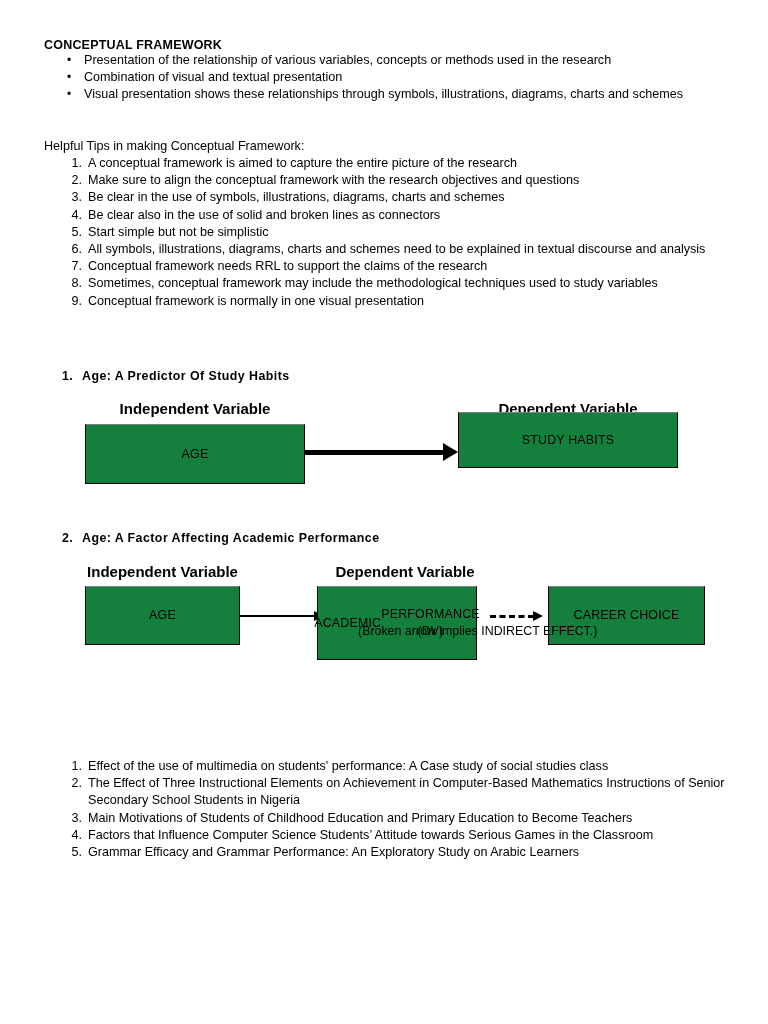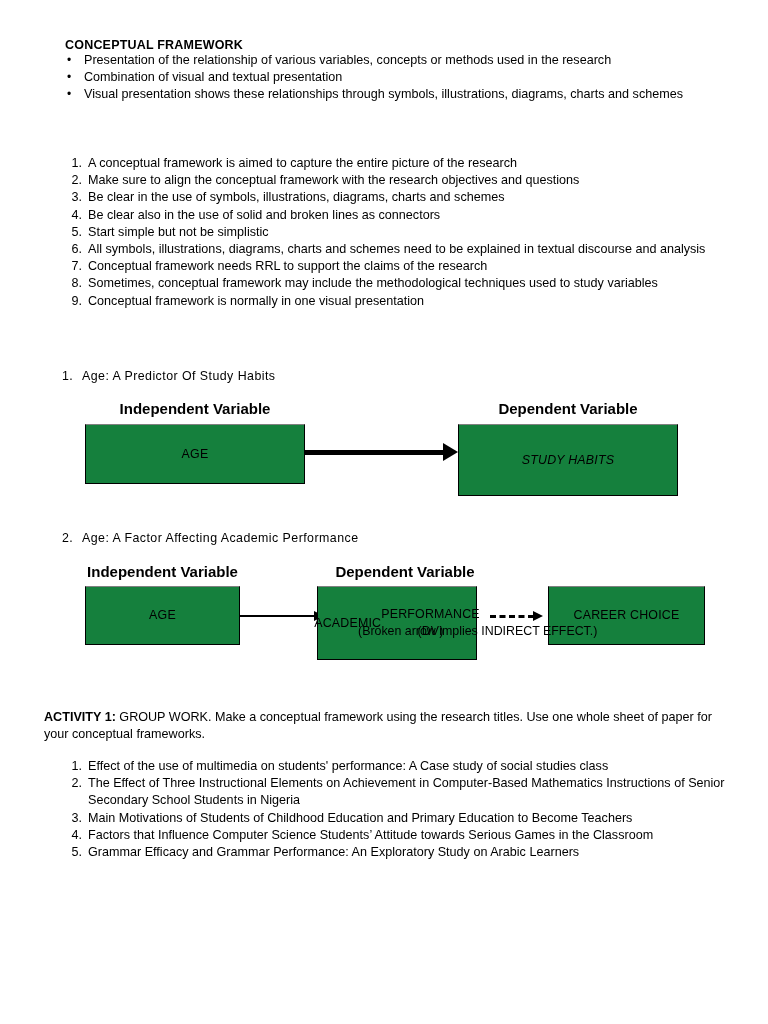--- a/index.html
+++ b/index.html
@@ -31,7 +31,6 @@
     font-size: 12.5px;
     font-weight: bold;
     letter-spacing: 0.2px;
-    margin-left: 21px;
   }
 
   ul.bullets {

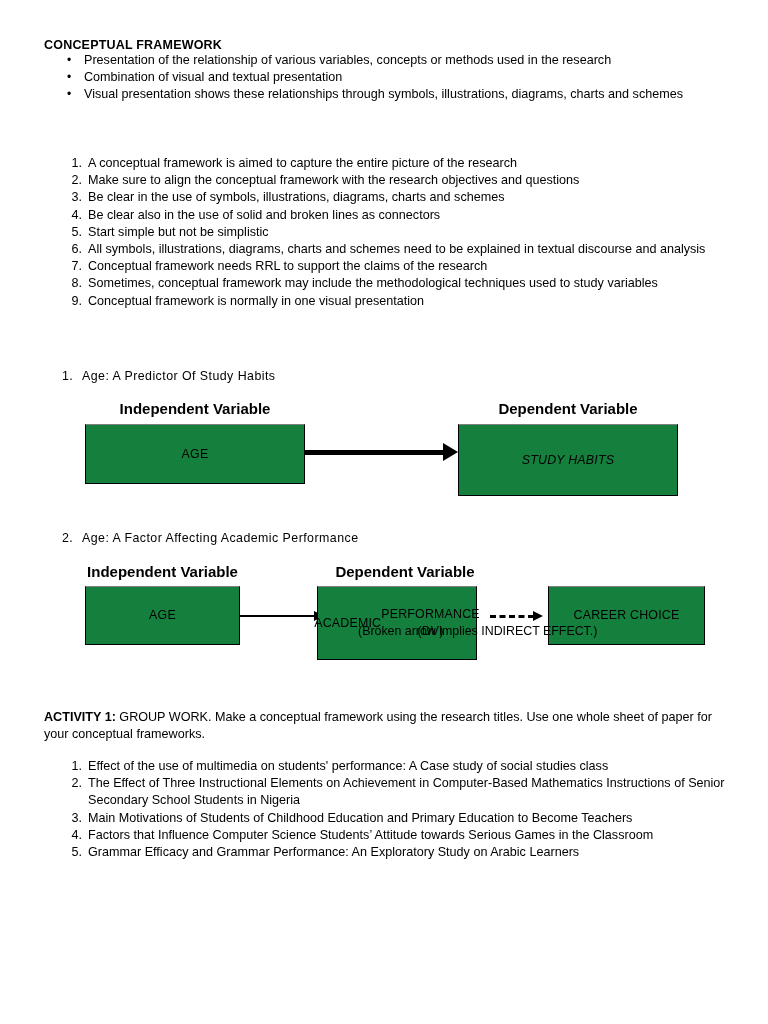--- a/index.html
+++ b/index.html
@@ -244,6 +244,7 @@
     <li>Visual presentation shows these relationships through symbols, illustrations, diagrams, charts and schemes</li>
   </ul>
 
+  <div class="helpful-tips">Helpful Tips in making Conceptual Framework:</div>
 
   <ol class="tips">
     <li>A conceptual framework is aimed to capture the entire picture of the research</li>

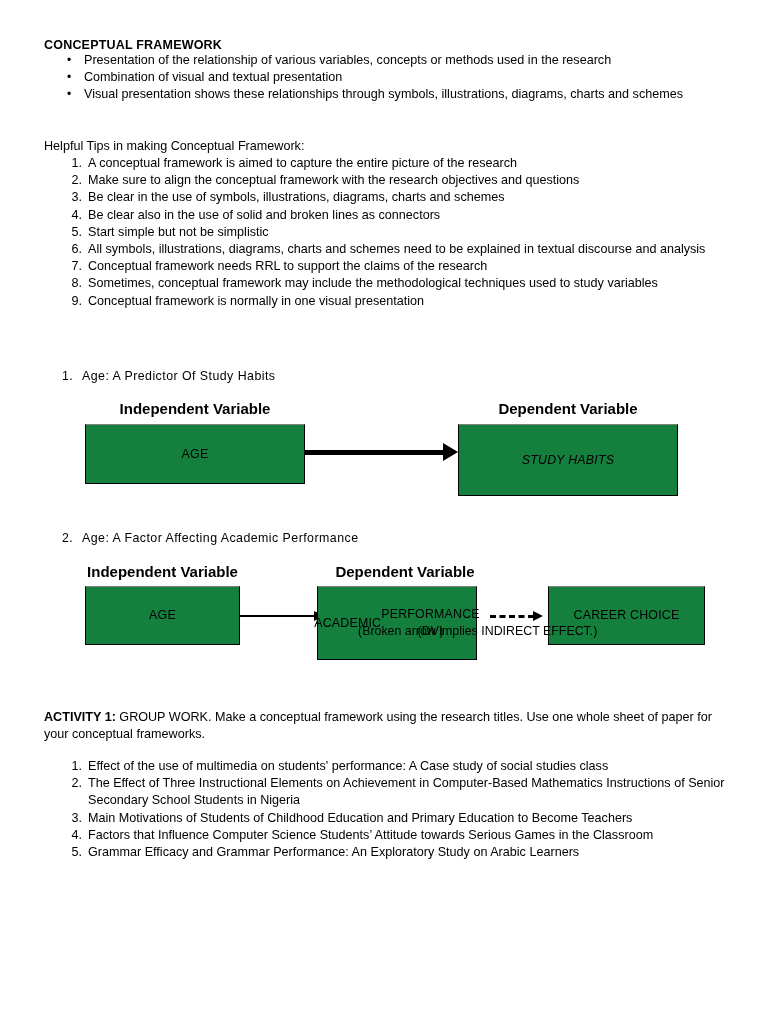--- a/index.html
+++ b/index.html
@@ -100,7 +100,7 @@
   .ex-heading {
     position: absolute;
     font-size: 12.4px;
-    font-weight: normal;
+    font-weight: bold;
     letter-spacing: 0.45px;
     white-space: nowrap;
   }

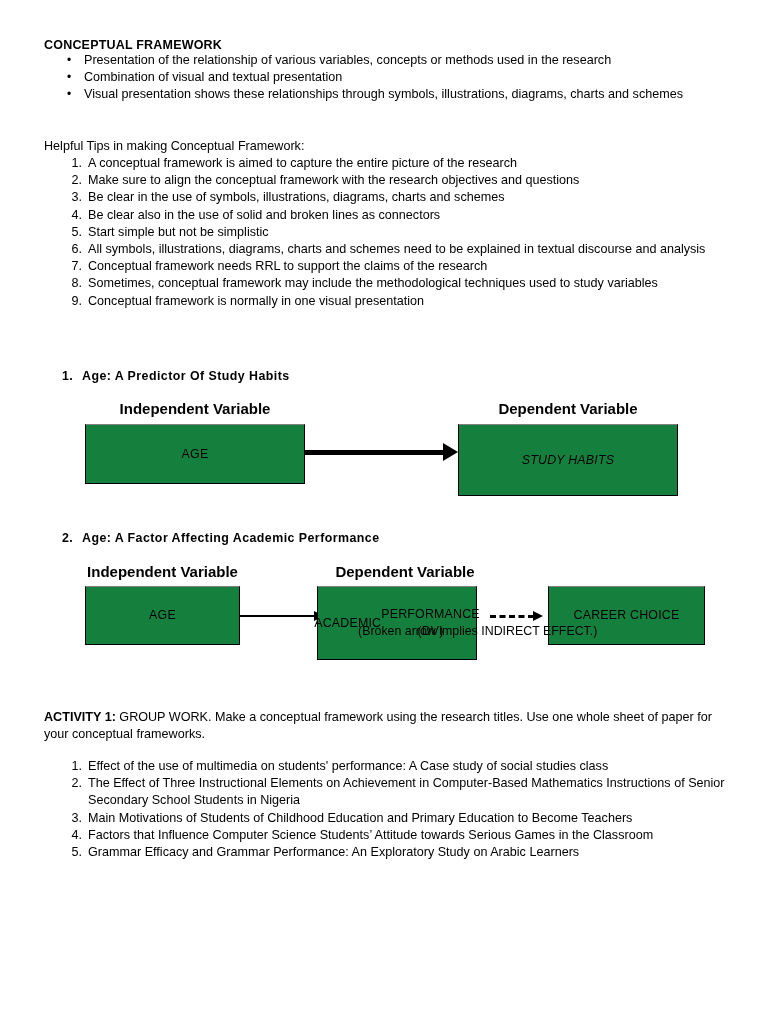--- a/index.html
+++ b/index.html
@@ -272,7 +272,7 @@
     <div class="arrow-thick-line" style="left:305px; top:450px; width:140px;"></div>
     <div class="arrow-thick-head" style="left:443px; top:443px;"></div>
 
-    <div class="node-box" style="left:458px; top:424px; width:220px; height:72px;font-style:italic;">STUDY HABITS</div>
+    <div class="node-box" style="left:458px; top:412px; width:220px; height:56px;">STUDY HABITS</div>
   </div>
 
   <div class="ex-heading" id="ex2-heading">

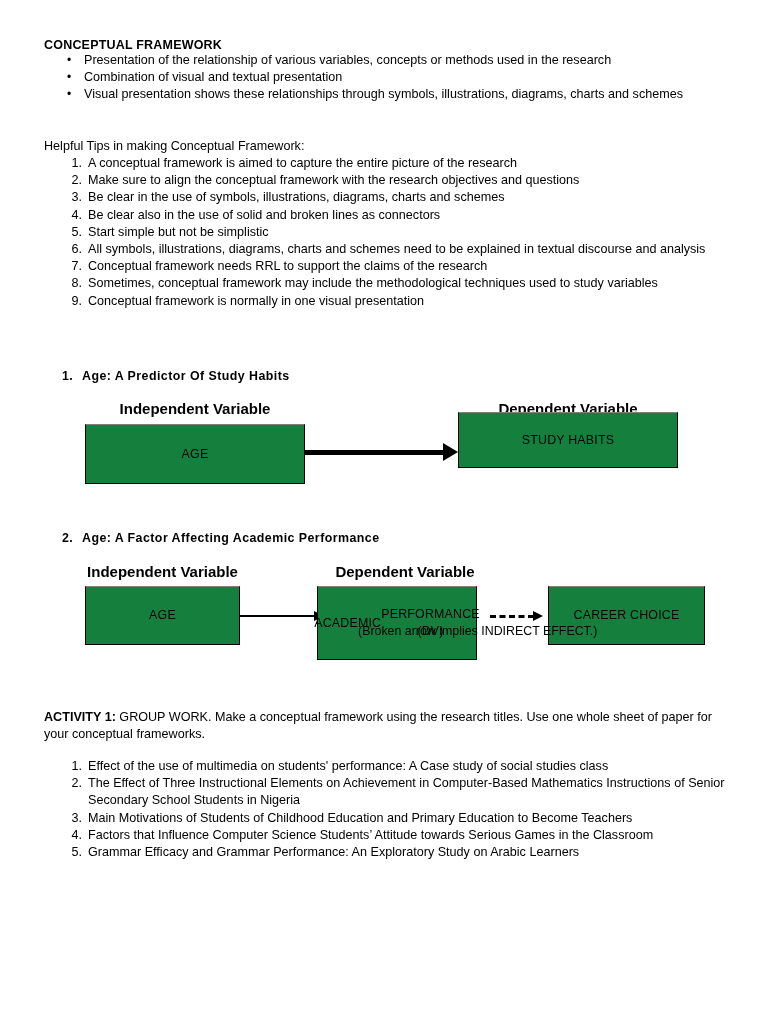--- a/index.html
+++ b/index.html
@@ -301,9 +301,6 @@
     <div class="diagram-caption" style="left:358px; top:624px;">(Broken arrow implies INDIRECT EFFECT.)</div>
   </div>
 
-  <div class="activity-para">
-    <b>ACTIVITY 1:</b><span> GROUP WORK. Make a conceptual framework using the research titles. Use one whole sheet of paper for your conceptual frameworks.</span>
-  </div>
 
   <ol class="titles">
     <li>Effect of the use of multimedia on students' performance: A Case study of social studies class</li>

